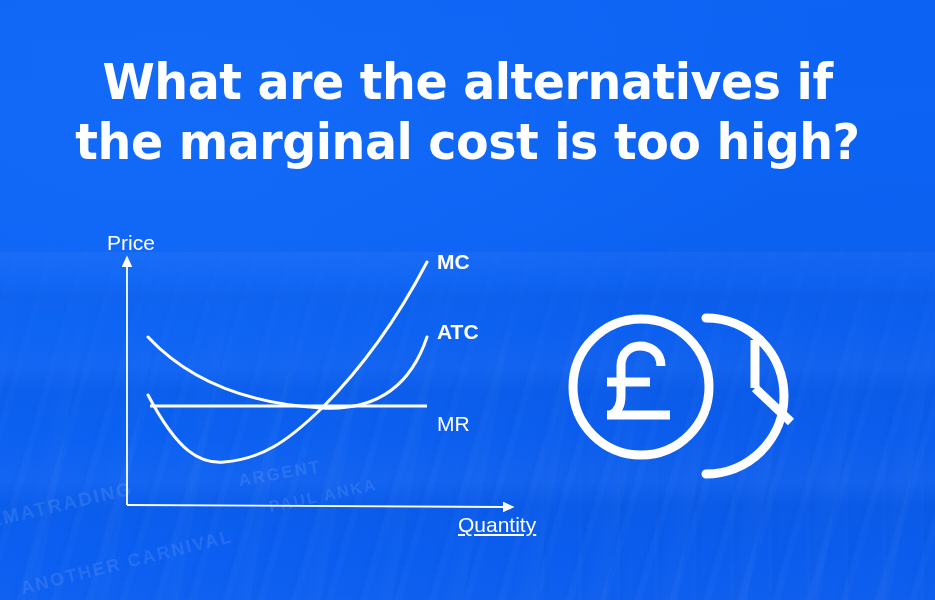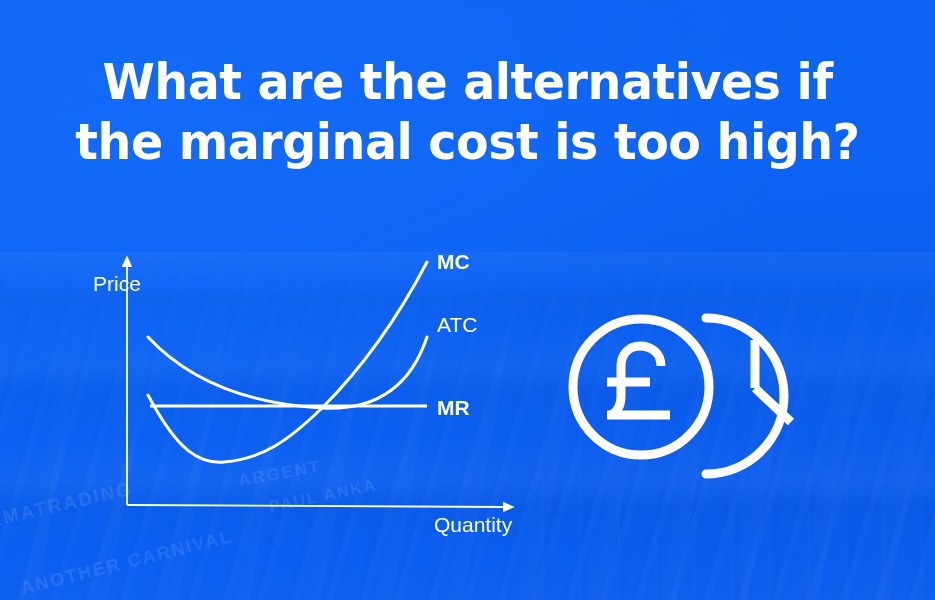--- a/index.html
+++ b/index.html
@@ -125,7 +125,7 @@
     line-height: 21px;
     white-space: nowrap;
   }
-  #lbl-price    { left: 93px;  top: 232px; margin-top: 41px; }
+  #lbl-price    { left: 107px;  top: 232px; }
   #lbl-quantity { left: 434px; top: 514px; }
   #lbl-mc       { left: 437px; top: 251px; font-weight: bold; }
   #lbl-atc      { left: 437px; top: 314px; }

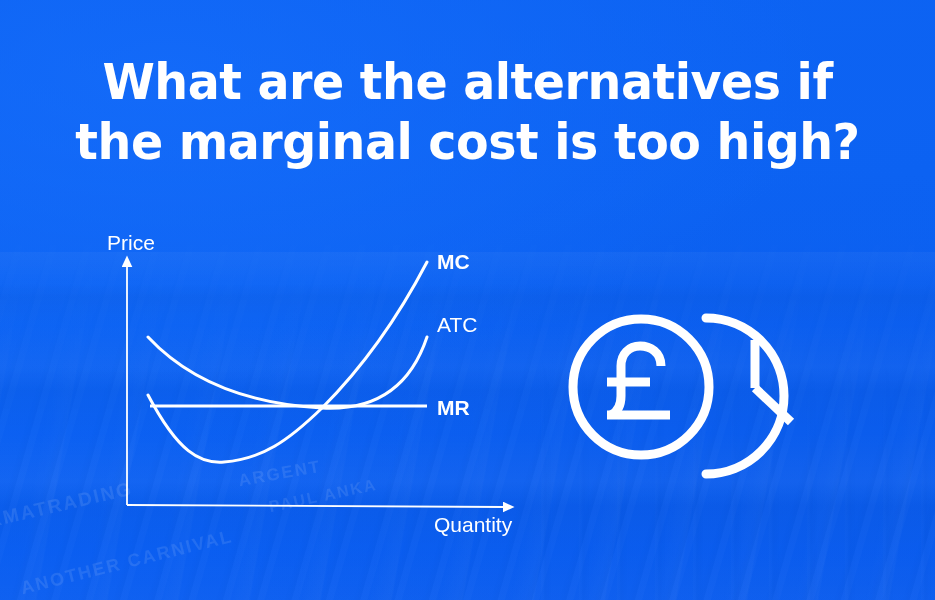--- a/index.html
+++ b/index.html
@@ -128,7 +128,7 @@
   #lbl-price    { left: 107px;  top: 232px; }
   #lbl-quantity { left: 434px; top: 514px; }
   #lbl-mc       { left: 437px; top: 251px; font-weight: bold; }
-  #lbl-atc      { left: 437px; top: 314px; }
+  #lbl-atc      { left: 437px; top: 321px; font-weight: bold; }
   #lbl-mr       { left: 437px; top: 397px; font-weight: bold; }
 
   

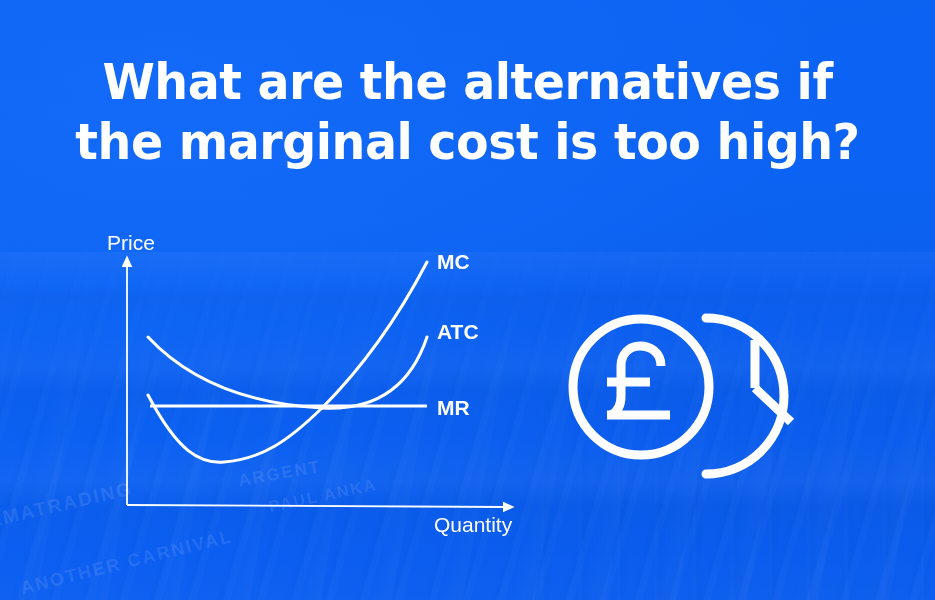--- a/index.html
+++ b/index.html
@@ -129,7 +129,7 @@
   #lbl-quantity { left: 434px; top: 514px; }
   #lbl-mc       { left: 437px; top: 251px; font-weight: bold; }
   #lbl-atc      { left: 437px; top: 321px; font-weight: bold; }
-  #lbl-mr       { left: 437px; top: 397px; font-weight: bold; }
+  #lbl-mr       { left: 437px; top: 413px; }
 
   
   .icon-wrap { position: absolute; left: 560px; top: 296px; }

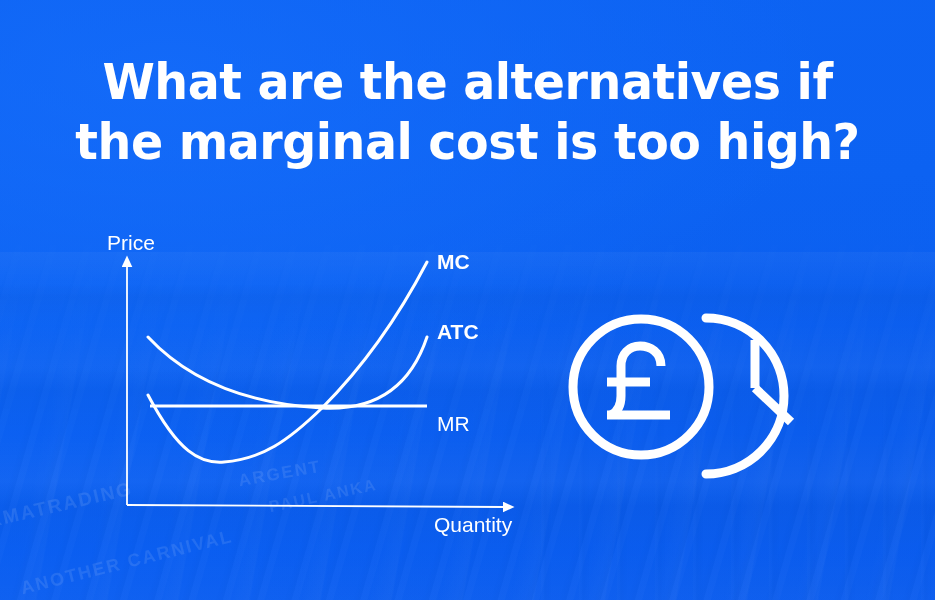--- a/index.html
+++ b/index.html
@@ -126,7 +126,7 @@
     white-space: nowrap;
   }
   #lbl-price    { left: 107px;  top: 232px; }
-  #lbl-quantity { left: 434px; top: 514px; }
+  #lbl-quantity { left: 458px; top: 514px; text-decoration: underline; }
   #lbl-mc       { left: 437px; top: 251px; font-weight: bold; }
   #lbl-atc      { left: 437px; top: 321px; font-weight: bold; }
   #lbl-mr       { left: 437px; top: 413px; }

